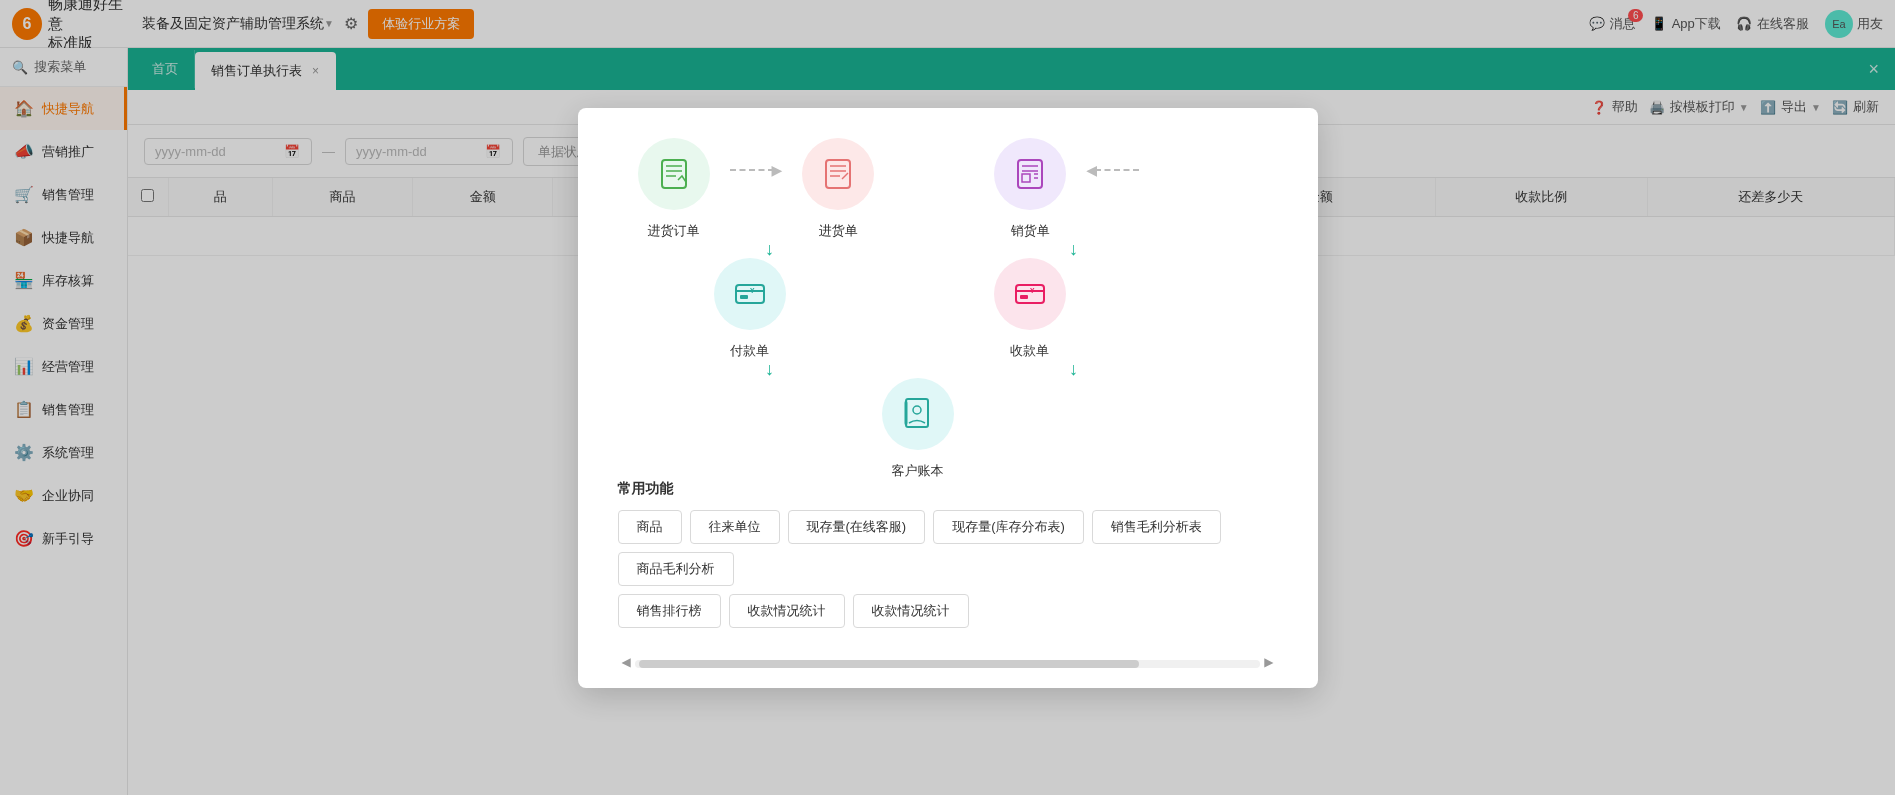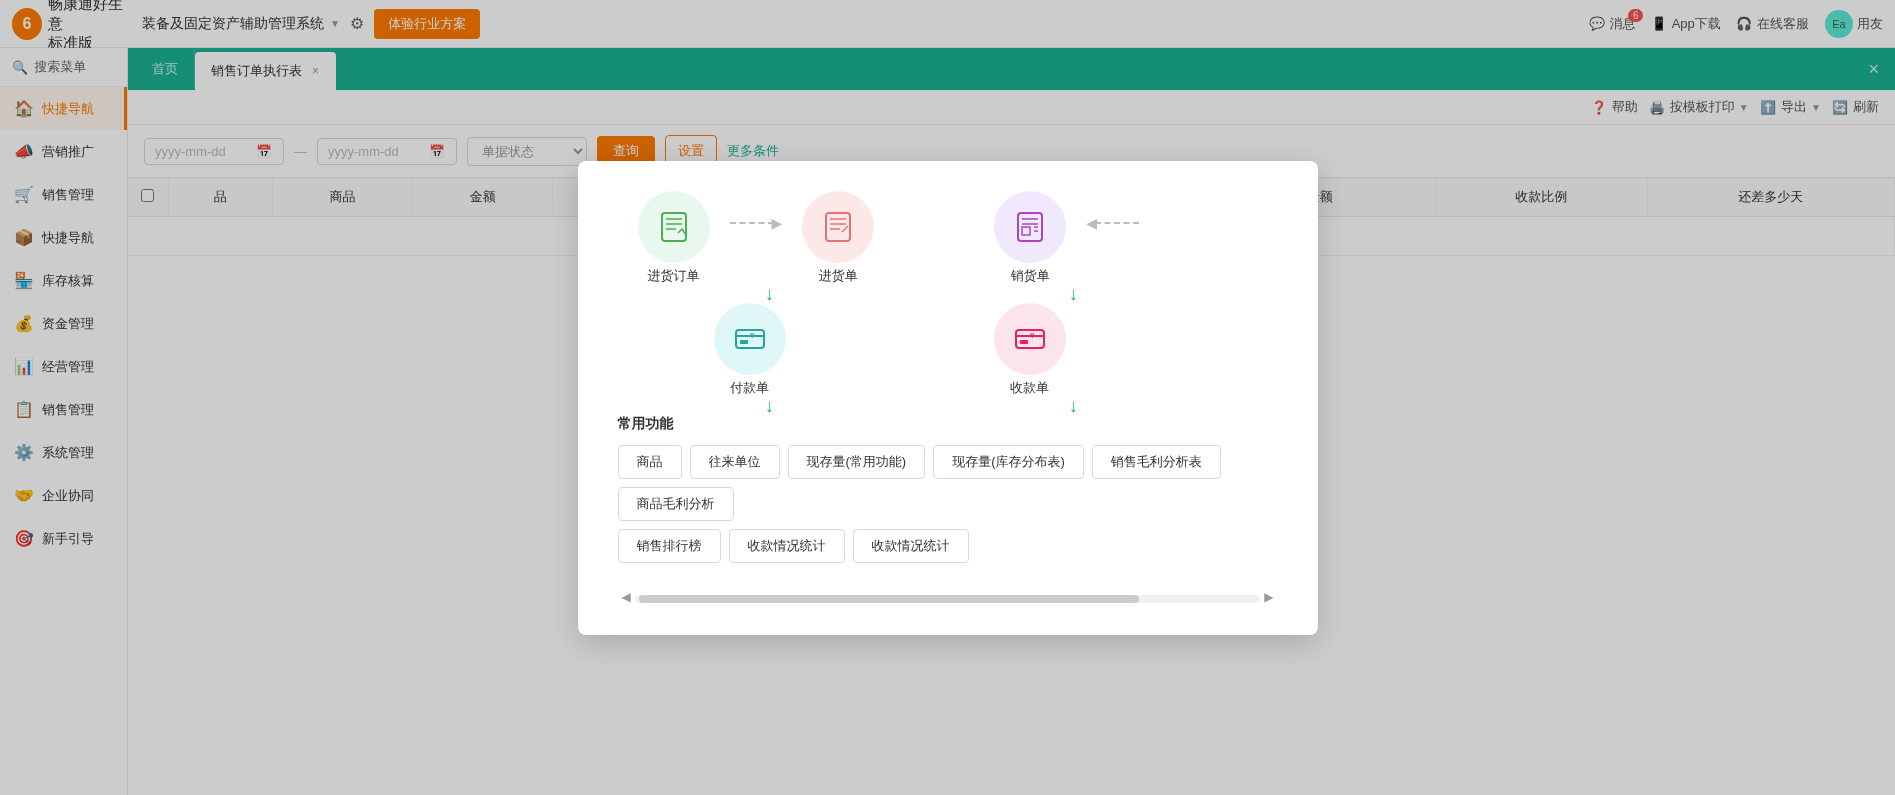--- a/index.html
+++ b/index.html
@@ -16,7 +16,7 @@
     .logo-area { display: flex; align-items: center; gap: 6px; width: 120px; flex-shrink: 0; }
     .logo-icon { width: 32px; height: 32px; background: #ff7a00; border-radius: 50%; display: flex; align-items: center; justify-content: center; color: #fff; font-size: 16px; font-weight: bold; }
     .logo-text { font-size: 15px; color: #333; line-height: 1.3; }
-    .system-title { display: flex; align-items: center; gap: 6px; color: #333; font-size: 14px; }
+    .system-title { display: flex; align-items: center; color: #333; font-size: 14px; }
     .dropdown-arrow { color: #999; font-size: 10px; }
     .gear-btn { color: #666; cursor: pointer; font-size: 16px; }
     .trial-btn { background: #ff7a00; color: #fff; border: none; border-radius: 4px; padding: 6px 14px; cursor: pointer; font-size: 13px; }

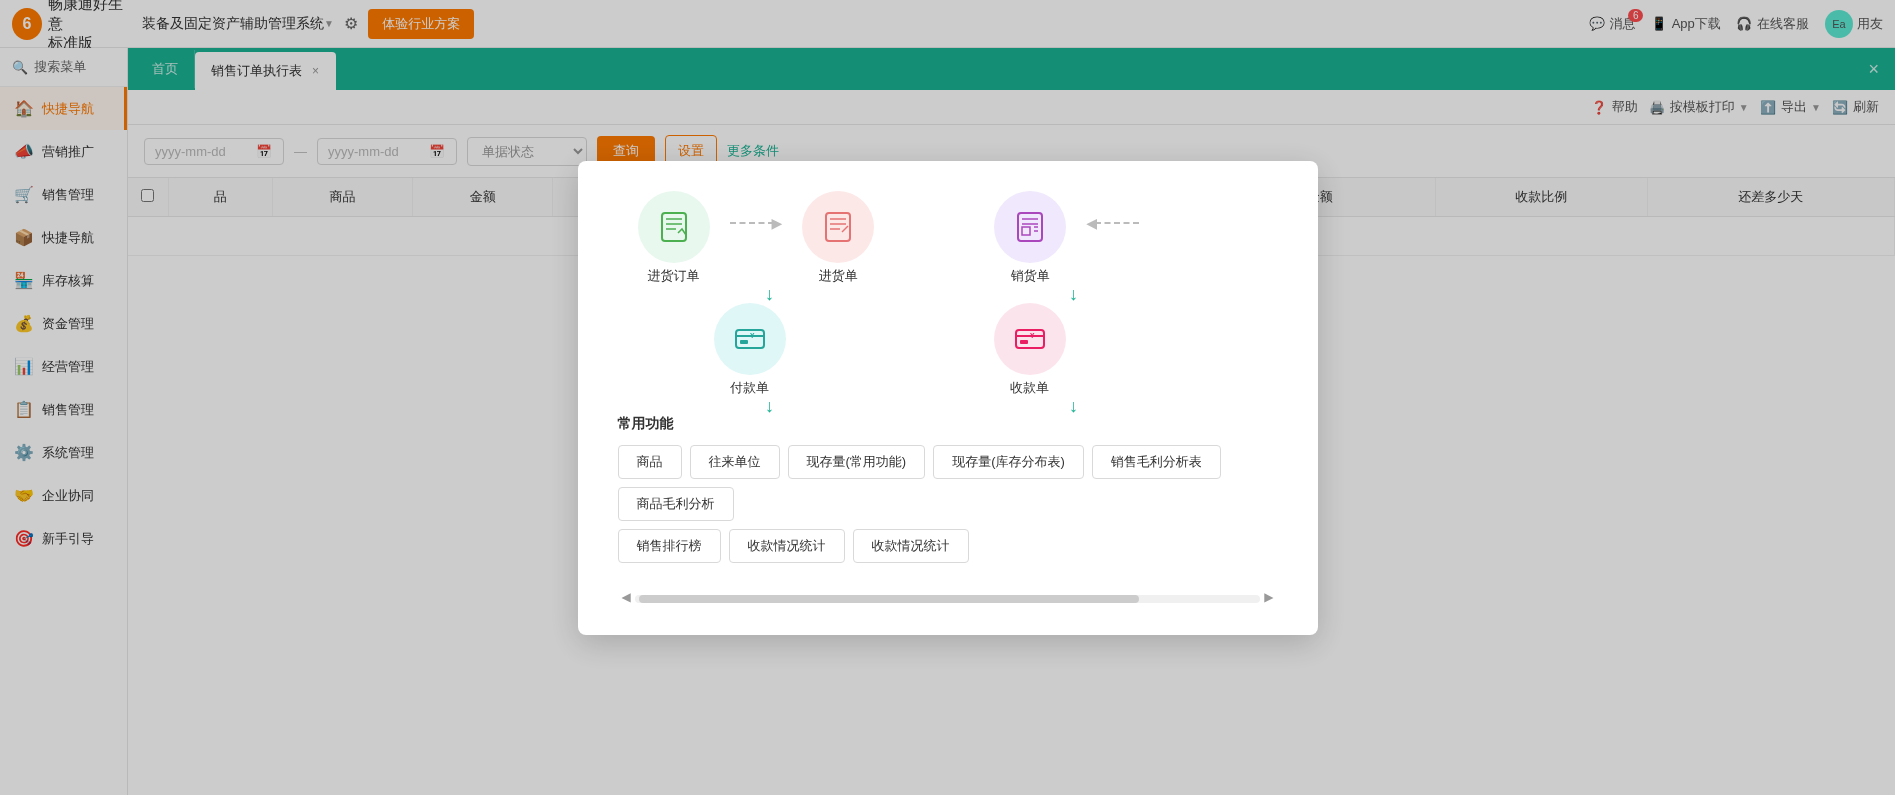--- a/index.html
+++ b/index.html
@@ -46,7 +46,7 @@
     
     .filter-bar { display: flex; align-items: center; gap: 10px; padding: 10px 16px; background: #fff; border-bottom: 1px solid #e8e8e8; flex-shrink: 0; flex-wrap: wrap; }
     .filter-select { border: 1px solid #d9d9d9; border-radius: 4px; padding: 5px 10px; font-size: 13px; color: #999; width: 120px; background: #fff; }
-    .filter-date { border: 1px solid #d9d9d9; border-radius: 4px; padding: 5px 10px; font-size: 13px; color: #bbb; width: 140px; display: flex; align-items: center; justify-content: space-between; }
+    .filter-date { border: 1px solid #d9d9d9; border-radius: 4px; padding: 5px 10px; font-size: 13px; color: #bbb; width: 168px; display: flex; align-items: center; justify-content: space-between; }
     .search-btn { background: #ff7a00; color: #fff; border: none; border-radius: 4px; padding: 6px 16px; cursor: pointer; font-size: 13px; }
     .setting-btn { background: #fff; color: #ff7a00; border: 1px solid #ff7a00; border-radius: 4px; padding: 6px 12px; cursor: pointer; font-size: 13px; }
     .more-filter { color: #1ab394; cursor: pointer; font-size: 13px; padding: 6px 0; }

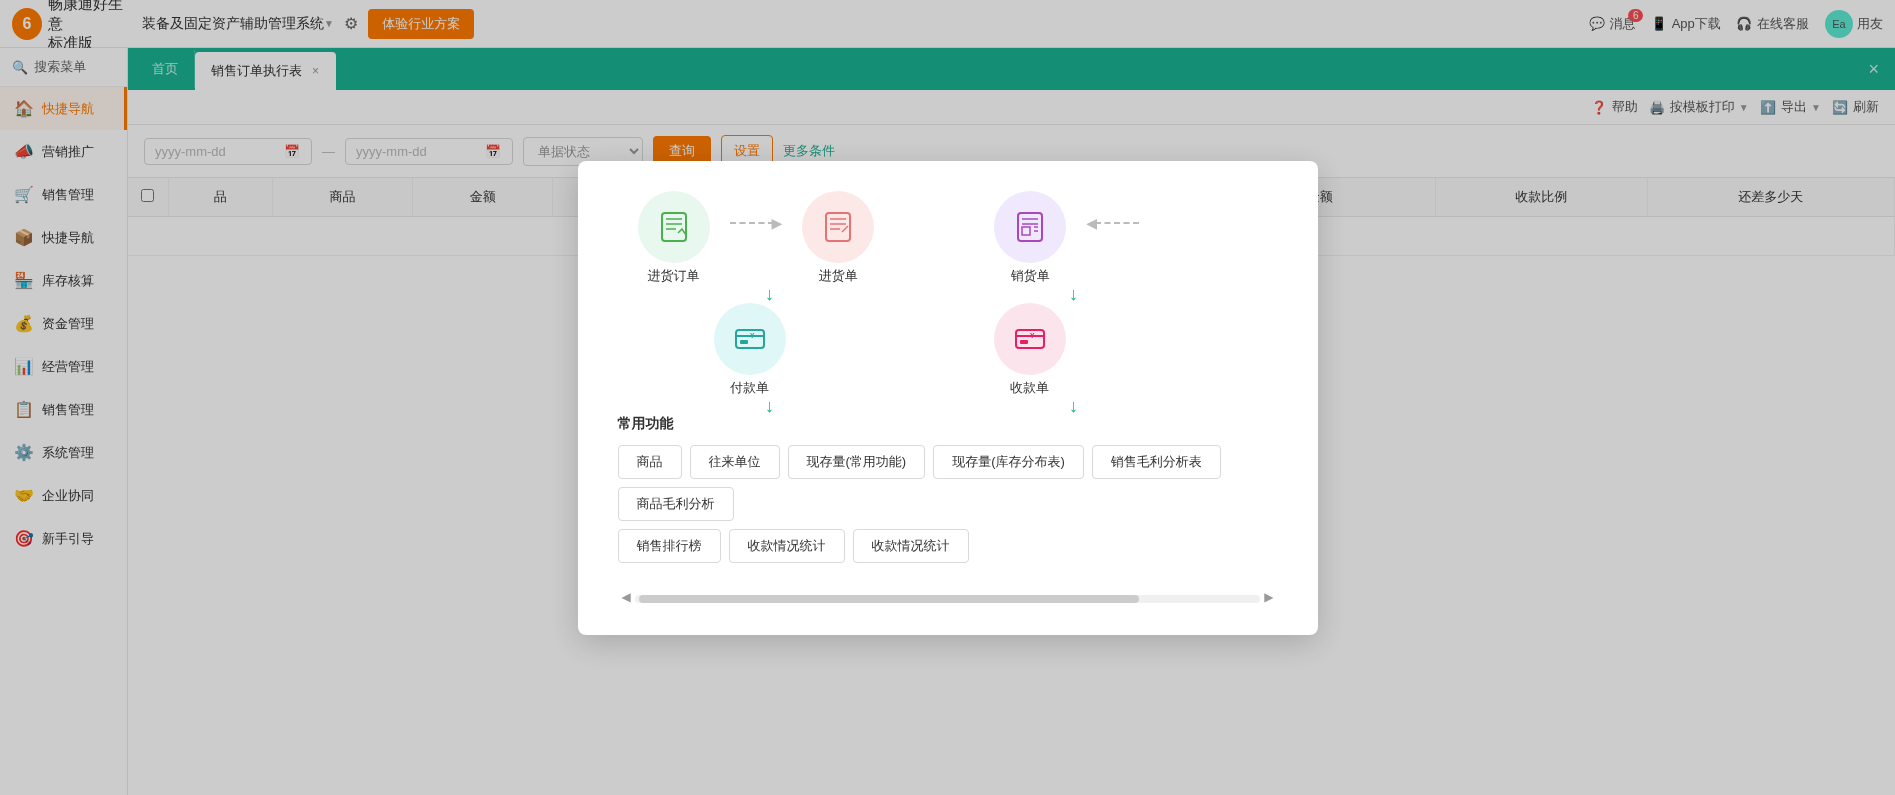--- a/index.html
+++ b/index.html
@@ -63,7 +63,7 @@
     .overlay { position: fixed; top: 0; left: 0; width: 100%; height: 100%; background: rgba(0,0,0,0.2); z-index: 100; display: flex; align-items: center; justify-content: center; }
     .modal { background: #fff; border-radius: 8px; width: 740px; max-height: 580px; box-shadow: 0 8px 32px rgba(0,0,0,0.18); overflow: hidden; }
     .modal-content { padding: 30px 40px 20px 40px; overflow-y: auto; }
-    .flow-item { display: flex; flex-direction: column; align-items: center; margin: 0 20px; }
+    .flow-item { display: flex; flex-direction: column; align-items: center; gap: 8px; margin: 0 20px; }
     .flow-circle { width: 72px; height: 72px; border-radius: 50%; display: flex; align-items: center; justify-content: center; font-size: 28px; }
     .flow-circle.green { background: #e8f8ee; }
     .flow-circle.red { background: #fde8e8; }

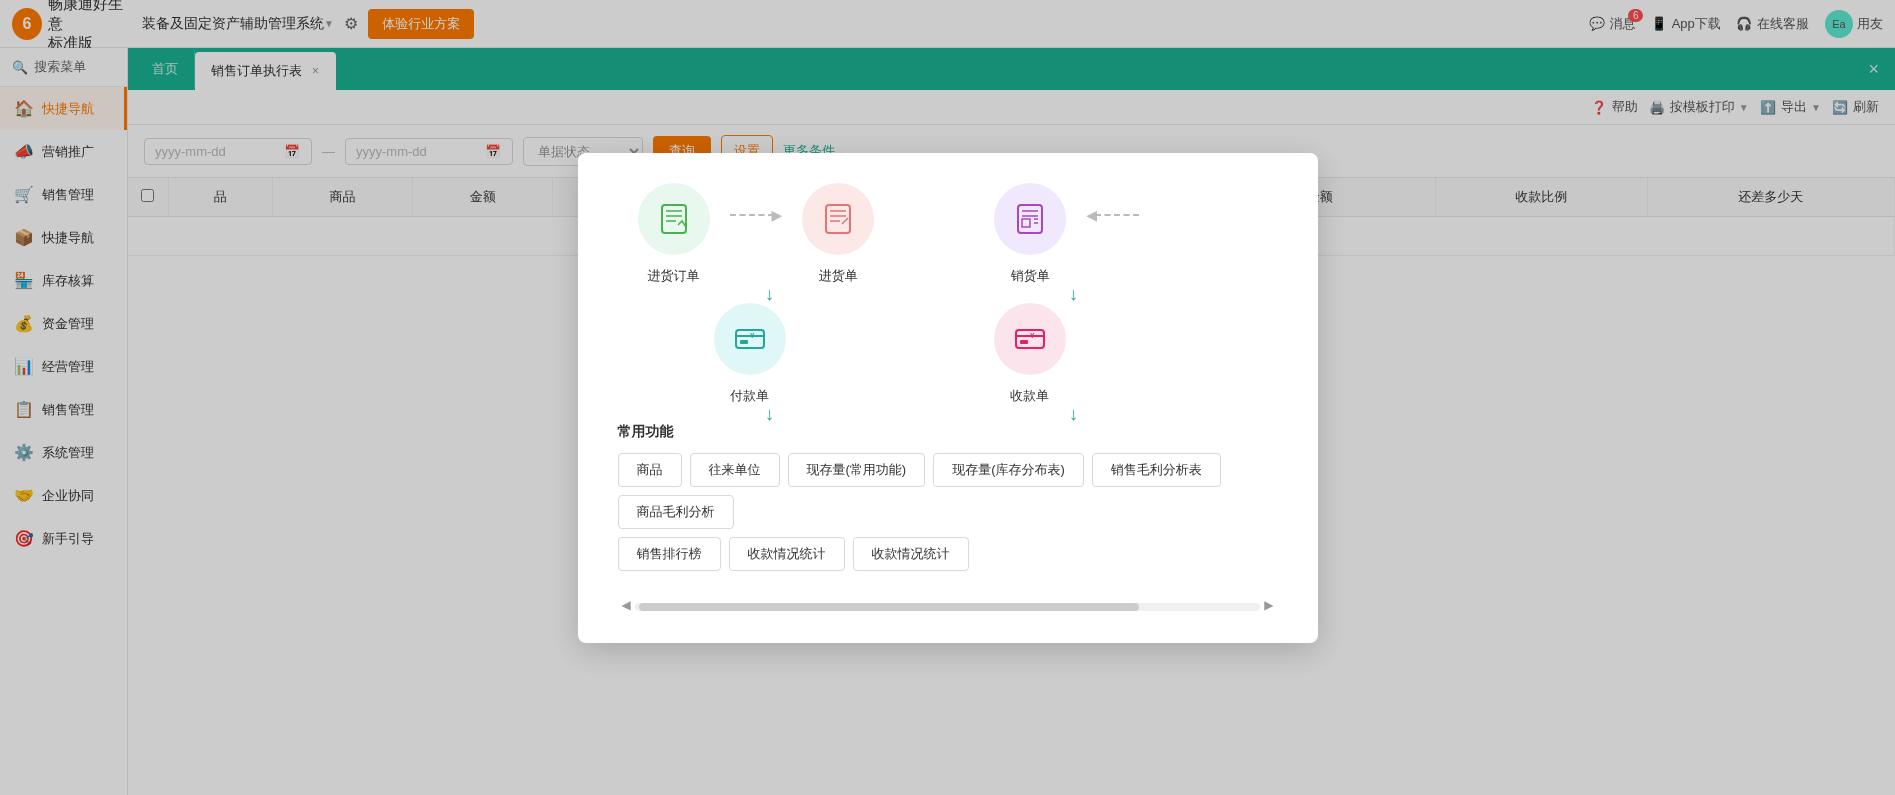--- a/index.html
+++ b/index.html
@@ -381,6 +381,17 @@
 
           <div style="width:168px;"></div>
 
+          <div class="flow-item">
+            <div class="flow-circle teal">
+              <svg width="36" height="36" viewBox="0 0 36 36">
+                <rect x="6" y="3" width="22" height="28" rx="2" fill="none" stroke="#26a69a" stroke-width="2"></rect>
+                <rect x="4" y="5" width="4" height="24" rx="2" fill="#26a69a" opacity="0.5"></rect>
+                <circle cx="17" cy="14" r="4" fill="none" stroke="#26a69a" stroke-width="1.5"></circle>
+                <path d="M9 27 Q17 22 25 27" fill="none" stroke="#26a69a" stroke-width="1.5"></path>
+              </svg>
+            </div>
+            <span class="flow-label">客户账本</span>
+          </div>
         </div>
 
       </div>

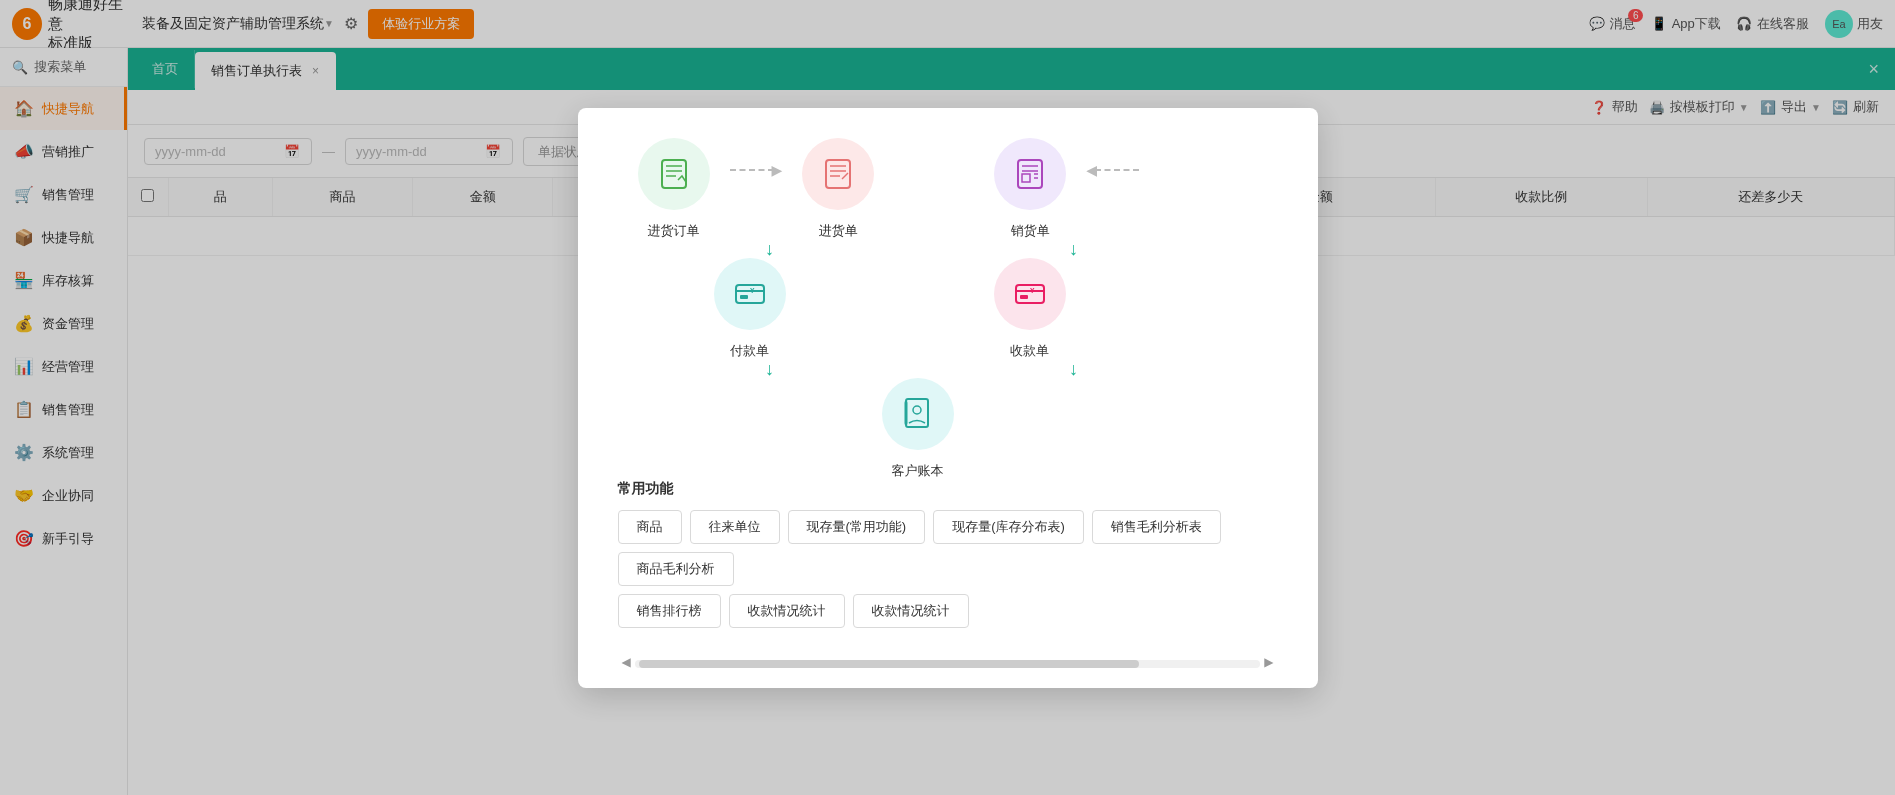--- a/index.html
+++ b/index.html
@@ -401,7 +401,7 @@
         <div class="func-buttons">
           <button class="func-btn">商品</button>
           <button class="func-btn">往来单位</button>
-          <button class="func-btn">现存量(常用功能)</button>
+          <button class="func-btn">现存量(在线客服)</button>
           <button class="func-btn">现存量(库存分布表)</button>
           <button class="func-btn">销售毛利分析表</button>
           <button class="func-btn">商品毛利分析</button>

